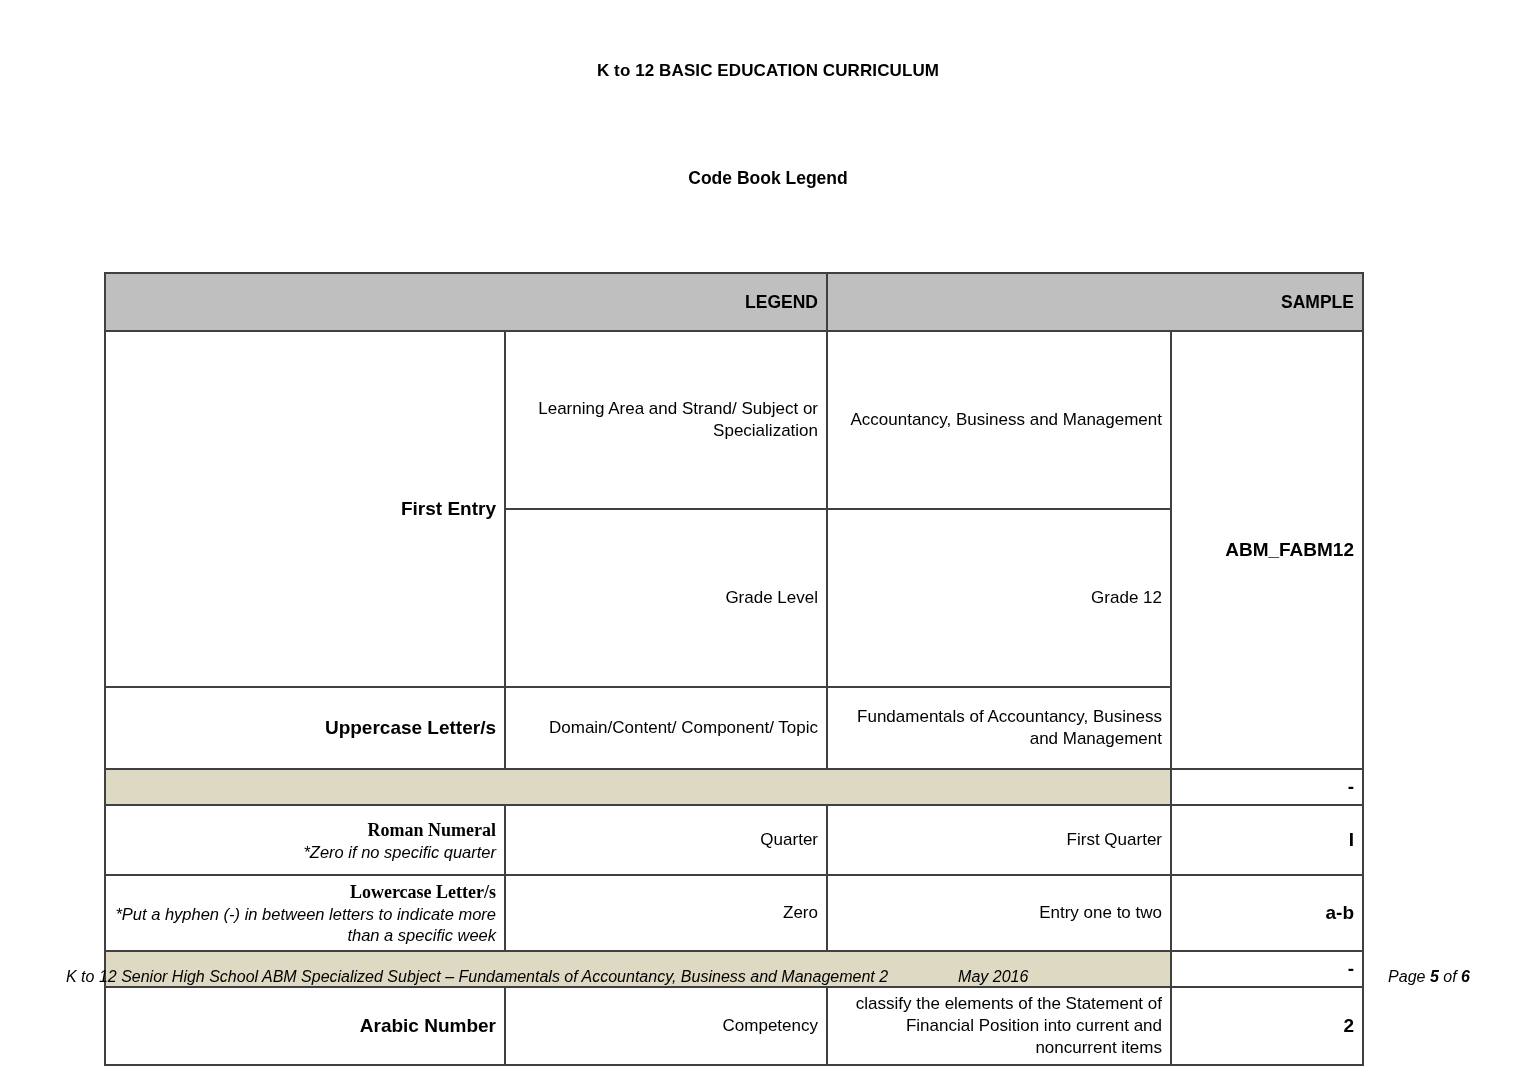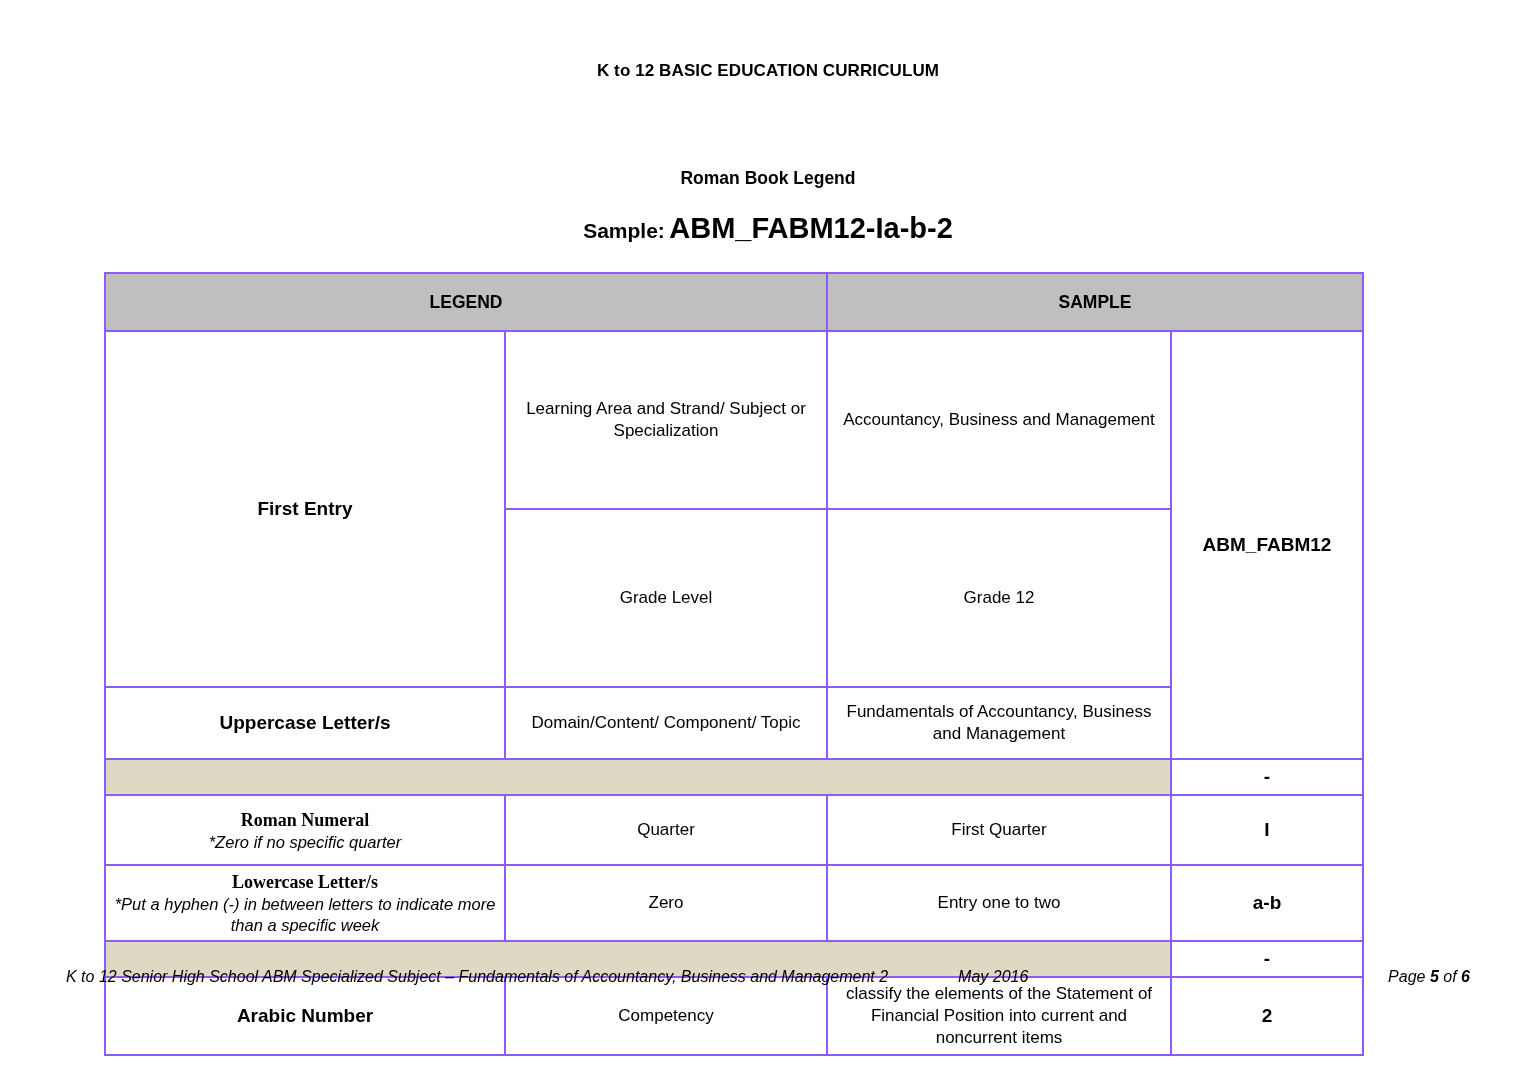--- a/index.html
+++ b/index.html
@@ -153,7 +153,7 @@
     <div class="line">K to 12 BASIC EDUCATION CURRICULUM</div>
   </div>
 
-  <div class="code-title">Roman Book Legend</div>
+  <div class="code-title">Code Book Legend</div>
 
   <div class="sample-line">
     <span class="sample-label">Sample:</span>

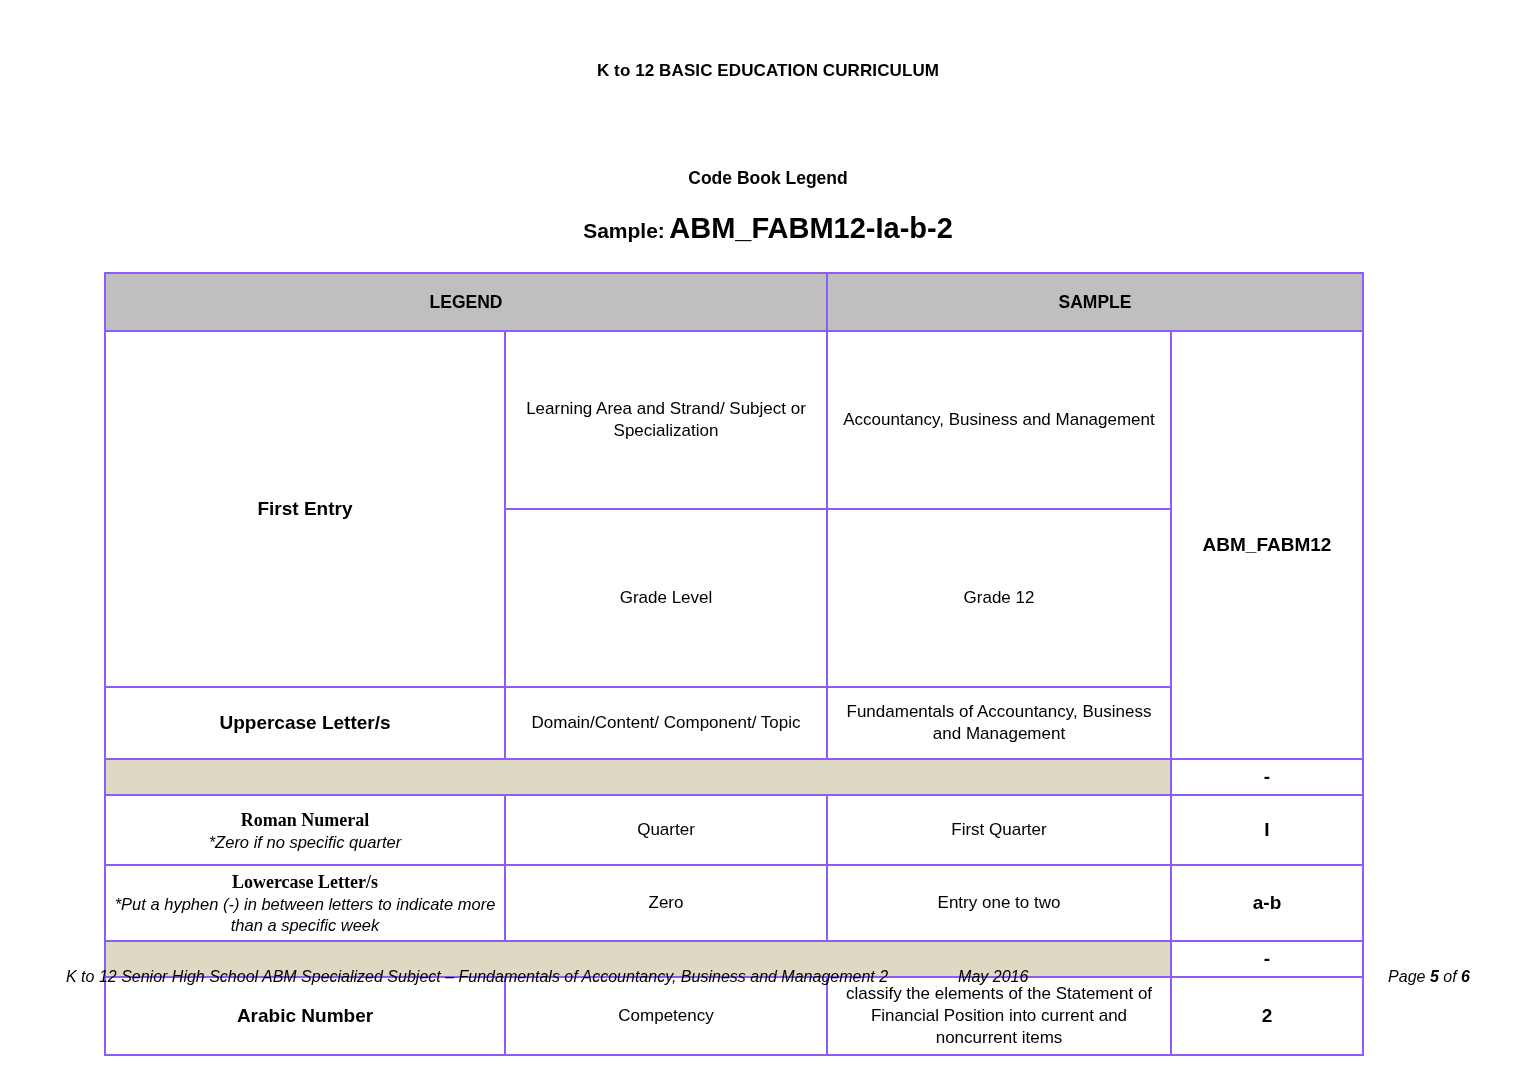--- a/index.html
+++ b/index.html
@@ -155,10 +155,6 @@
 
   <div class="code-title">Code Book Legend</div>
 
-  <div class="sample-line">
-    <span class="sample-label">Sample:</span>
-    <span class="sample-code">ABM_FABM12-Ia-b-2</span>
-  </div>
 
   <table class="legend-table">
     <colgroup>

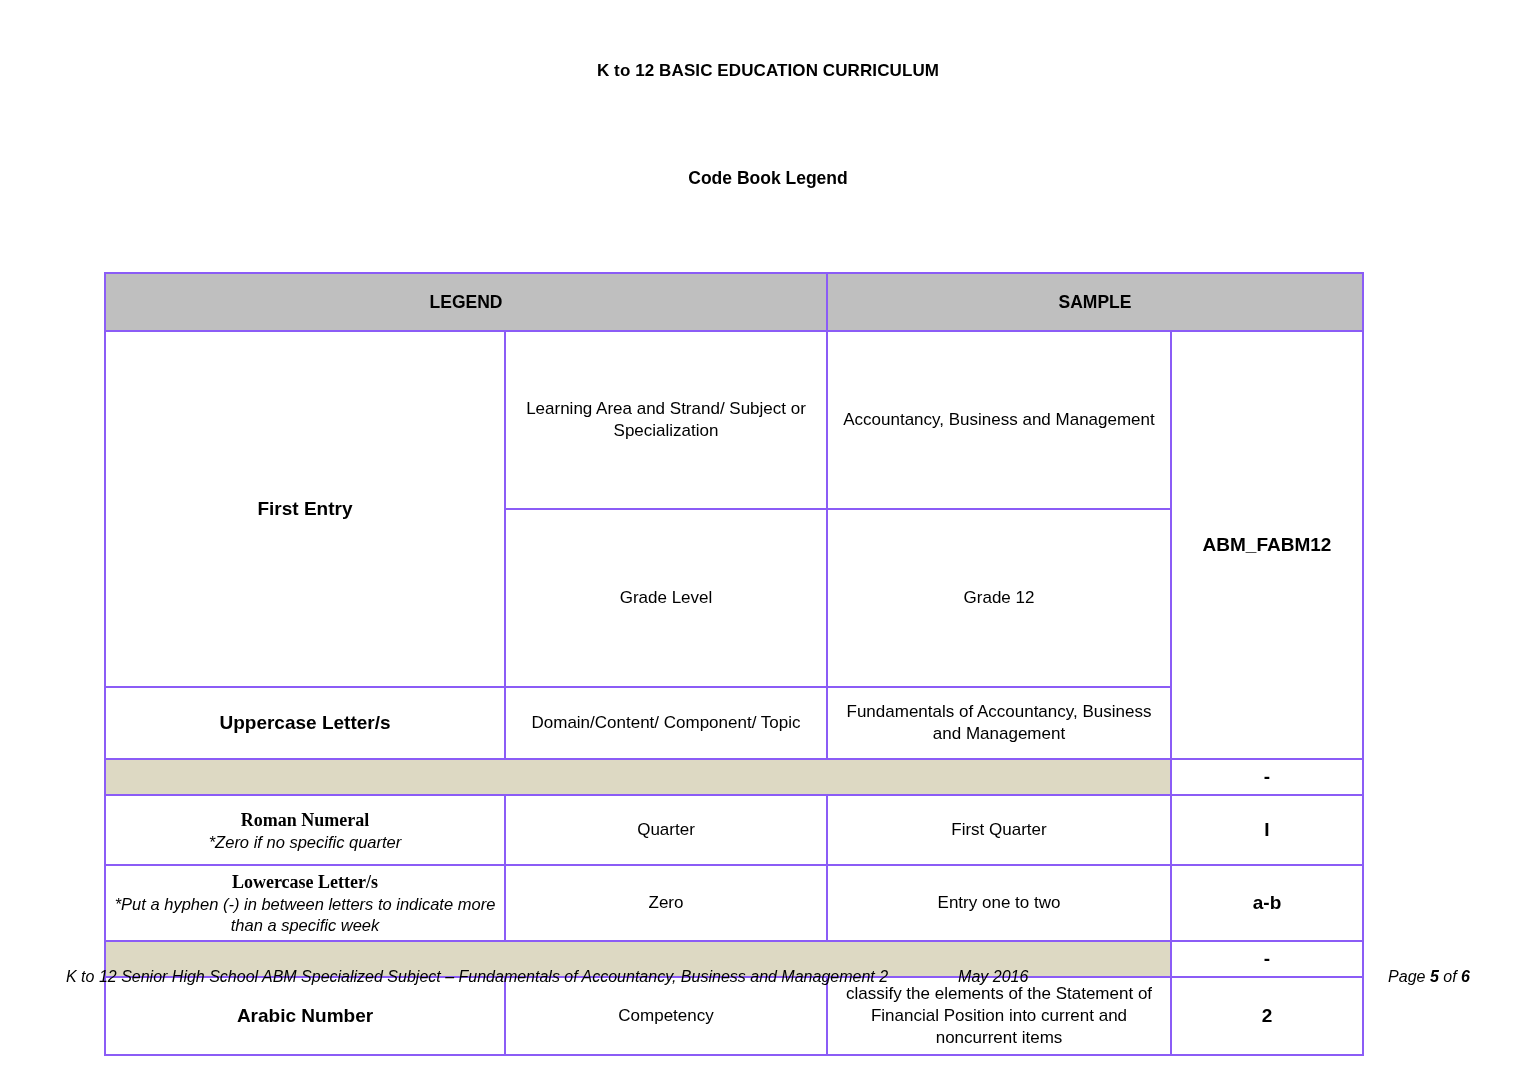--- a/index.html
+++ b/index.html
@@ -77,10 +77,10 @@
     table-layout: fixed;
   }
   .legend-table td, .legend-table th {
-    border: 2px solid #8b5cf6;
+    border: 2px solid #404040;
     padding: 4px 8px;
     vertical-align: middle;
-    text-align: center;
+    text-align: right;
     font-size: 17px;
     line-height: 22px;
     font-weight: normal;

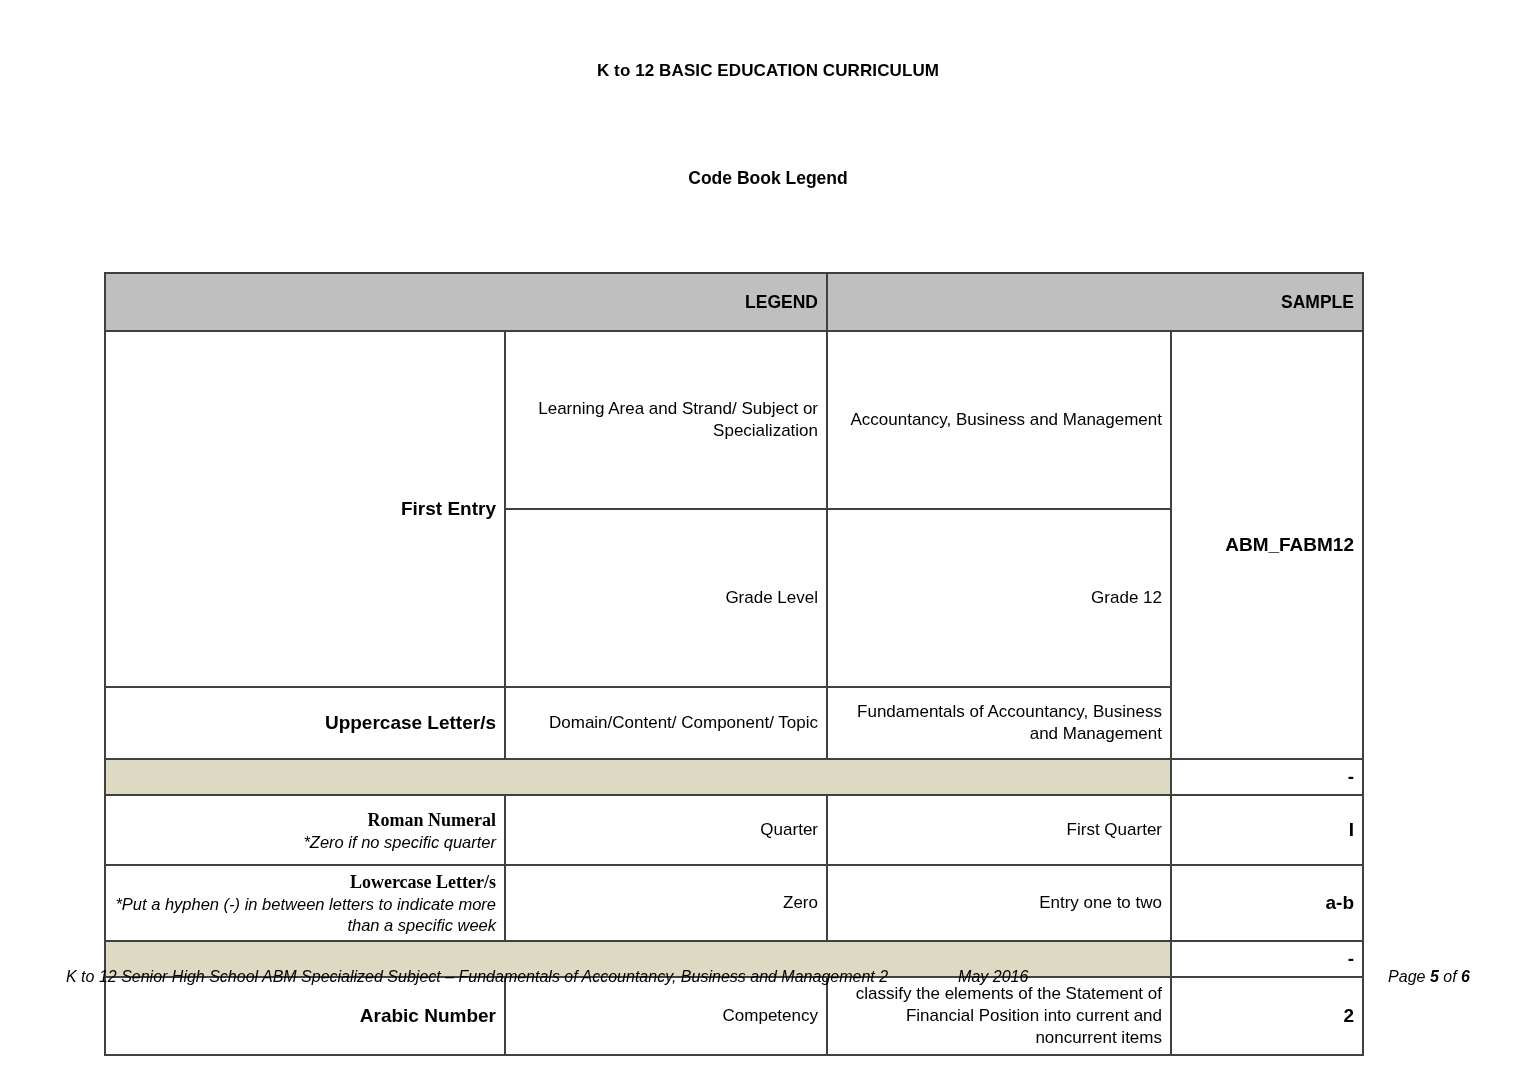--- a/index.html
+++ b/index.html
@@ -122,7 +122,7 @@
   .col-d { width: 192px; }
 
   .r-tall { height: 178px; }
-  .r-uc   { height: 72px; }
+  .r-uc   { height: 82px; }
   .r-rn   { height: 70px; }
   .r-lc   { height: 68px; }
   .r-an   { height: 78px; }

